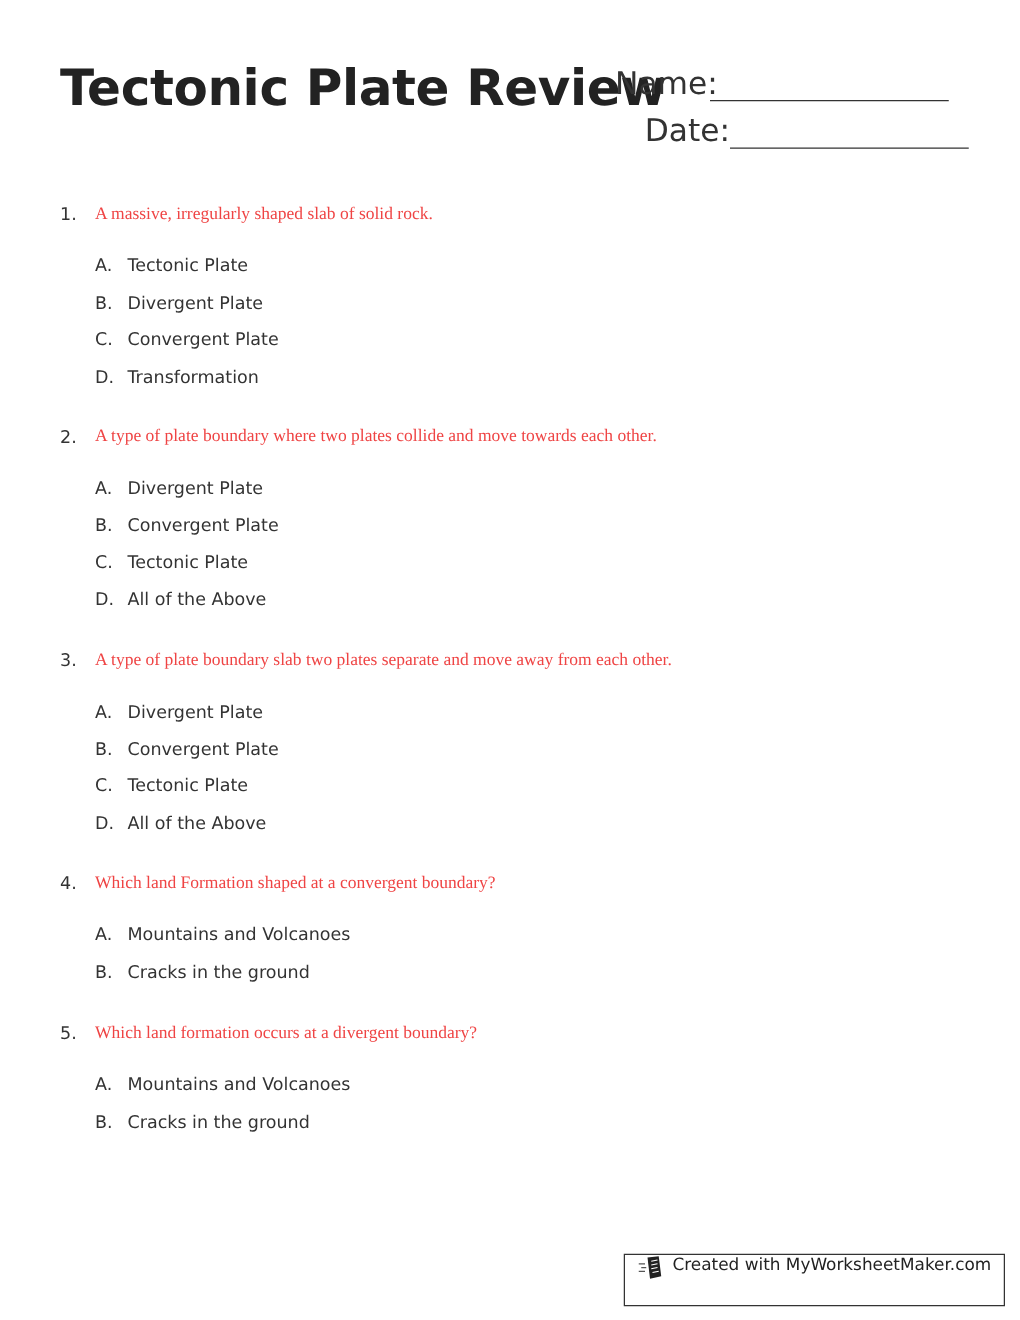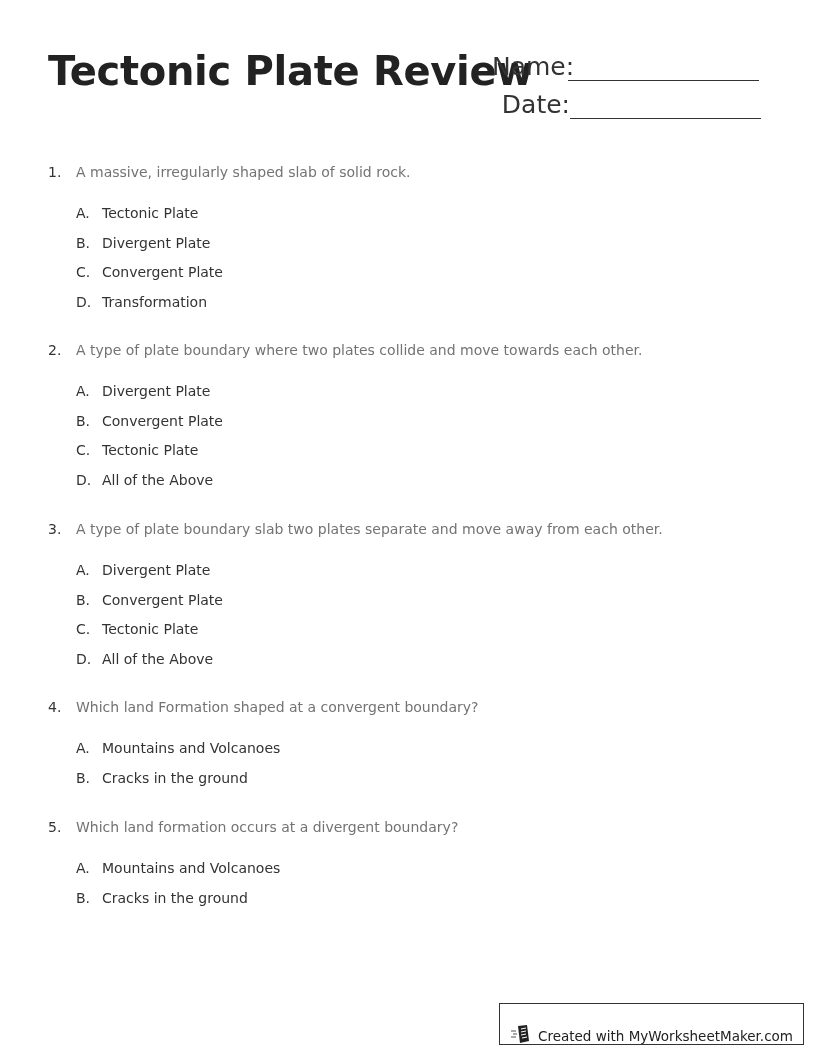--- a/index.html
+++ b/index.html
@@ -16,7 +16,7 @@
     .field-label { font-size: 25px; color: #333; text-align: right; width: 76px; margin-right: 0; }
     .field-line { width: 191px; border-bottom: 1.5px solid #333; height: 22px; }
     .name-row { left: 492px; top: 52px; }
-    .date-row { left: 494px; top: 90px; }
+    .date-row { left: 508px; top: 90px; }
 
     .question { position: absolute; left: 48px; font-size: 14px; line-height: 18px; }
     .q-stem { display: flex; }

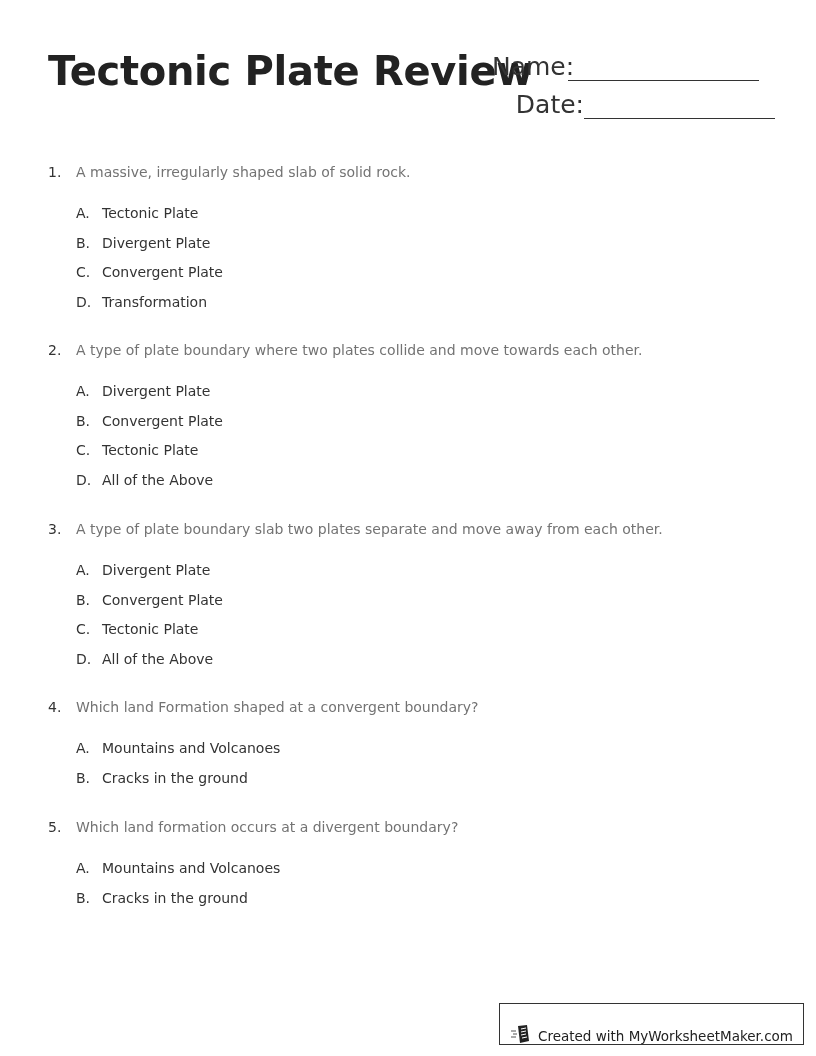--- a/index.html
+++ b/index.html
@@ -21,7 +21,7 @@
     .question { position: absolute; left: 48px; font-size: 14px; line-height: 18px; }
     .q-stem { display: flex; }
     .q-num { width: 28px; color: #333; }
-    .q-text { color: #737373; }
+    .q-text { color: #ef4444; font-family: Liberation Serif, serif; }
     .options { margin-top: 23px; padding-left: 28px; }
     .option { display: flex; height: 29.5px; align-items: flex-start; color: #333; }
     .opt-letter { width: 26px; }

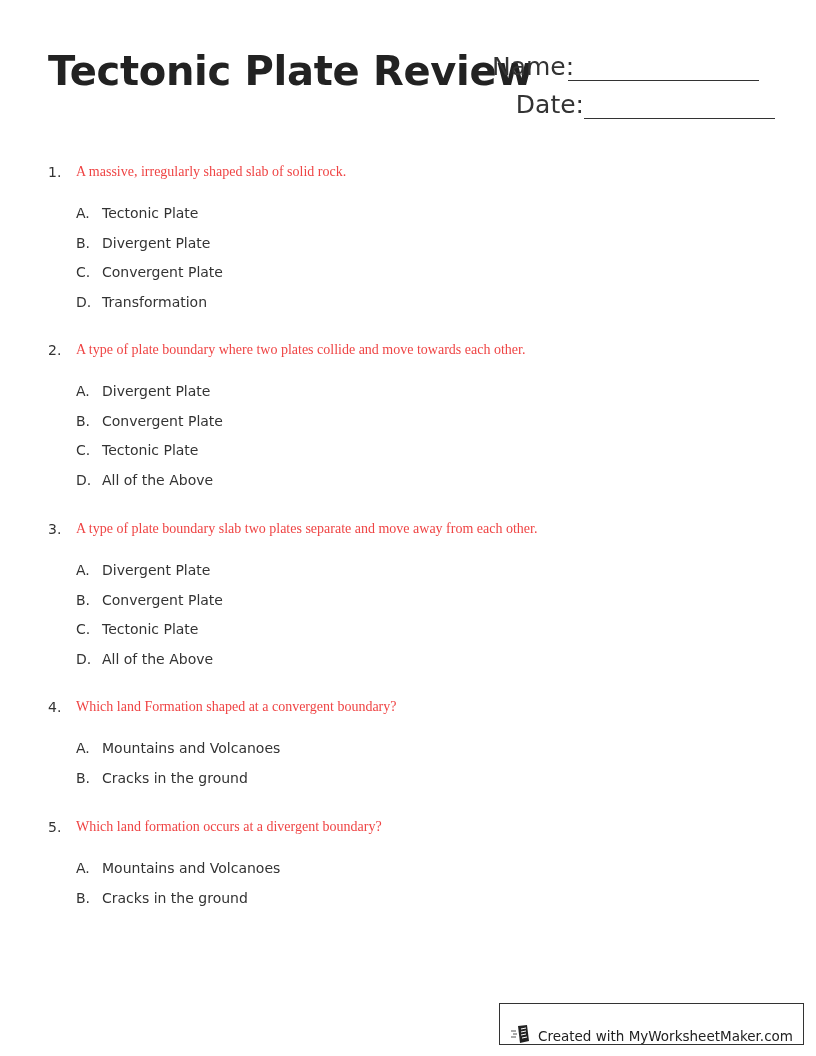--- a/index.html
+++ b/index.html
@@ -30,7 +30,7 @@
     .footer {
       position: absolute; left: 499px; top: 1003px; width: 305px; height: 42px;
       border: 1.5px solid #333; box-sizing: border-box;
-      display: flex; align-items: flex-end; justify-content: center; gap: 6px;
+      display: flex; align-items: flex-start; justify-content: center; gap: 6px;
       font-size: 13.5px; color: #222;
     }
     .footer-icon { width: 22px; height: 20px; }

